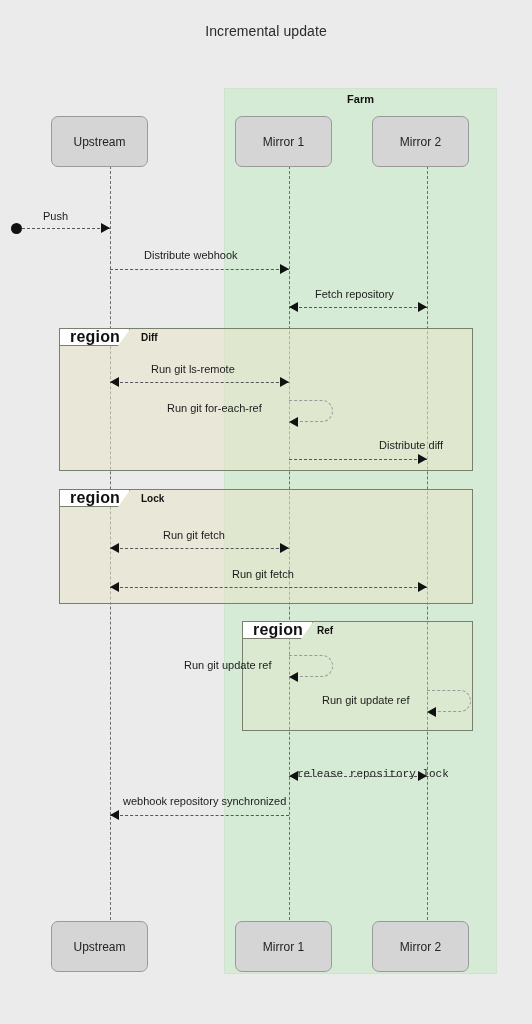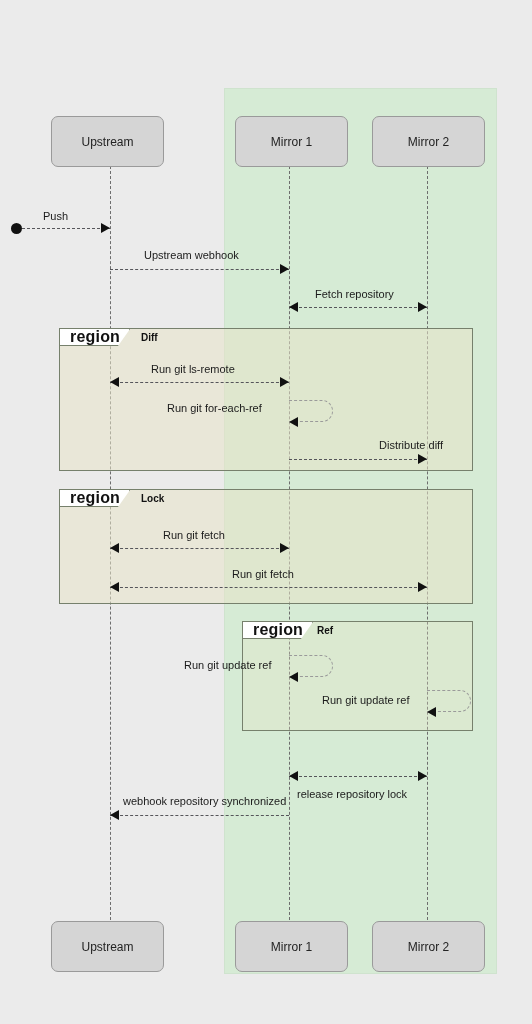--- a/index.html
+++ b/index.html
@@ -167,6 +167,7 @@
 
 <div id="diagram">
 
+  <div class="title">Incremental update</div>
 
   <div class="farm-box"></div>
 

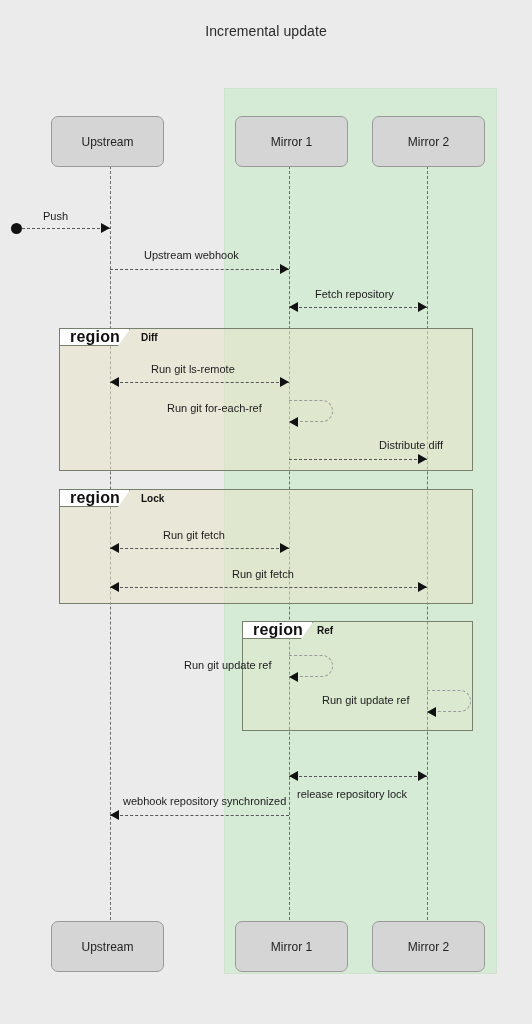--- a/index.html
+++ b/index.html
@@ -170,6 +170,7 @@
   <div class="title">Incremental update</div>
 
   <div class="farm-box"></div>
+  <div class="farm-label">Farm</div>
 
   <div class="lifeline" style="left:110px;"></div>
   <div class="lifeline" style="left:289px;"></div>

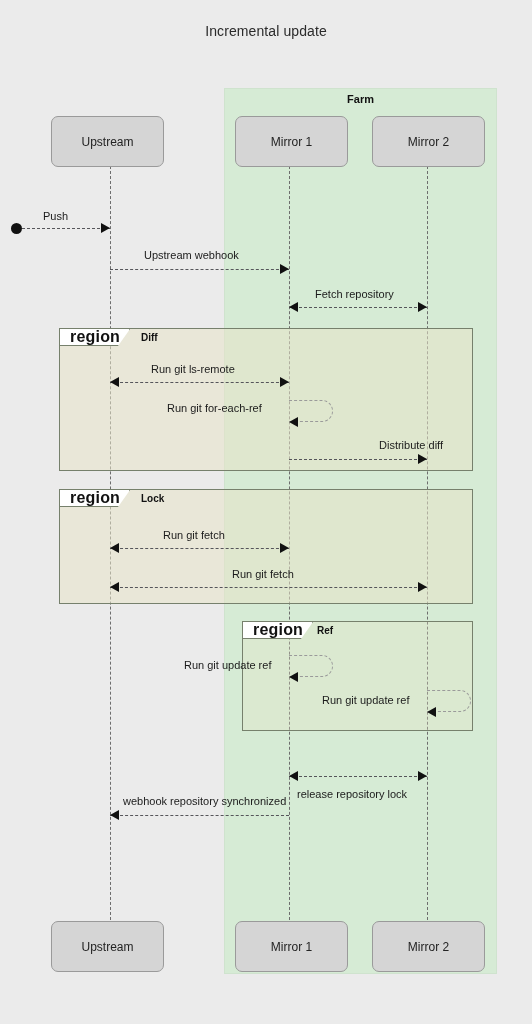--- a/index.html
+++ b/index.html
@@ -68,7 +68,7 @@
   
   .actor-box {
     position: absolute;
-    width: 113px;
+    width: 97px;
     height: 51px;
     background: #d5d5d5;
     border: 1px solid #9a9a9a;

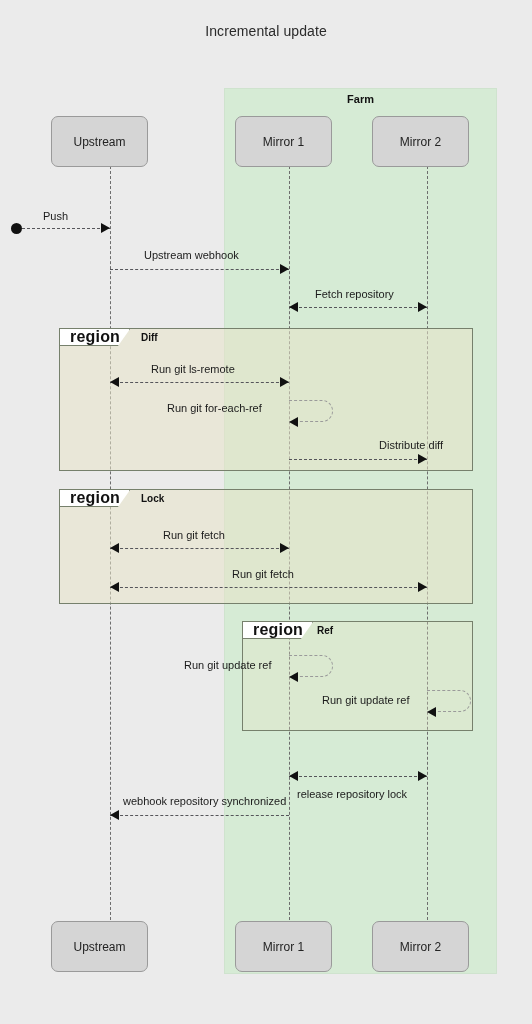--- a/index.html
+++ b/index.html
@@ -193,7 +193,7 @@
   <div class="msg-line" style="left:22px; top:228px; width:88px;"></div>
   <div class="arrow right" style="left:101px; top:223px;"></div>
 
-  <div class="msg-label" style="left:144px; top:249px;">Upstream webhook</div>
+  <div class="msg-label" style="left:144px; top:249px;">Distribute webhook</div>
   <div class="msg-line" style="left:110px; top:269px; width:179px;"></div>
   <div class="arrow right" style="left:280px; top:264px;"></div>
 

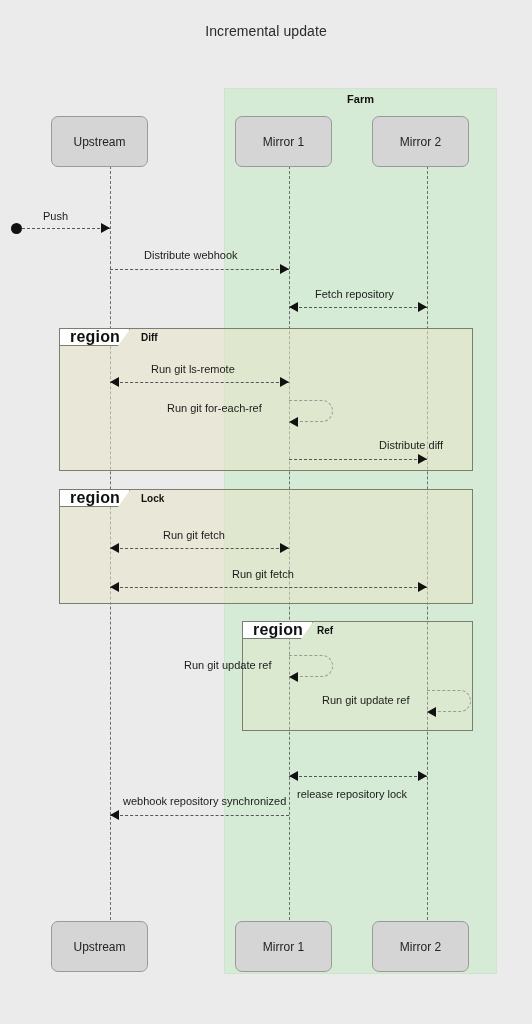--- a/index.html
+++ b/index.html
@@ -233,7 +233,7 @@
   <div class="self-loop" style="left:427px; top:690px; width:44px; height:22px;"></div>
   <div class="arrow left" style="left:427px; top:707px;"></div>
 
-  <div class="msg-label" style="left:297px; top:788px;">release repository lock</div>
+  <div class="msg-label" style="left:297px; top:768px;font-family:Liberation Mono, monospace;">release repository lock</div>
   <div class="msg-line" style="left:289px; top:776px; width:138px;"></div>
   <div class="arrow left" style="left:289px; top:771px;"></div>
   <div class="arrow right" style="left:418px; top:771px;"></div>

